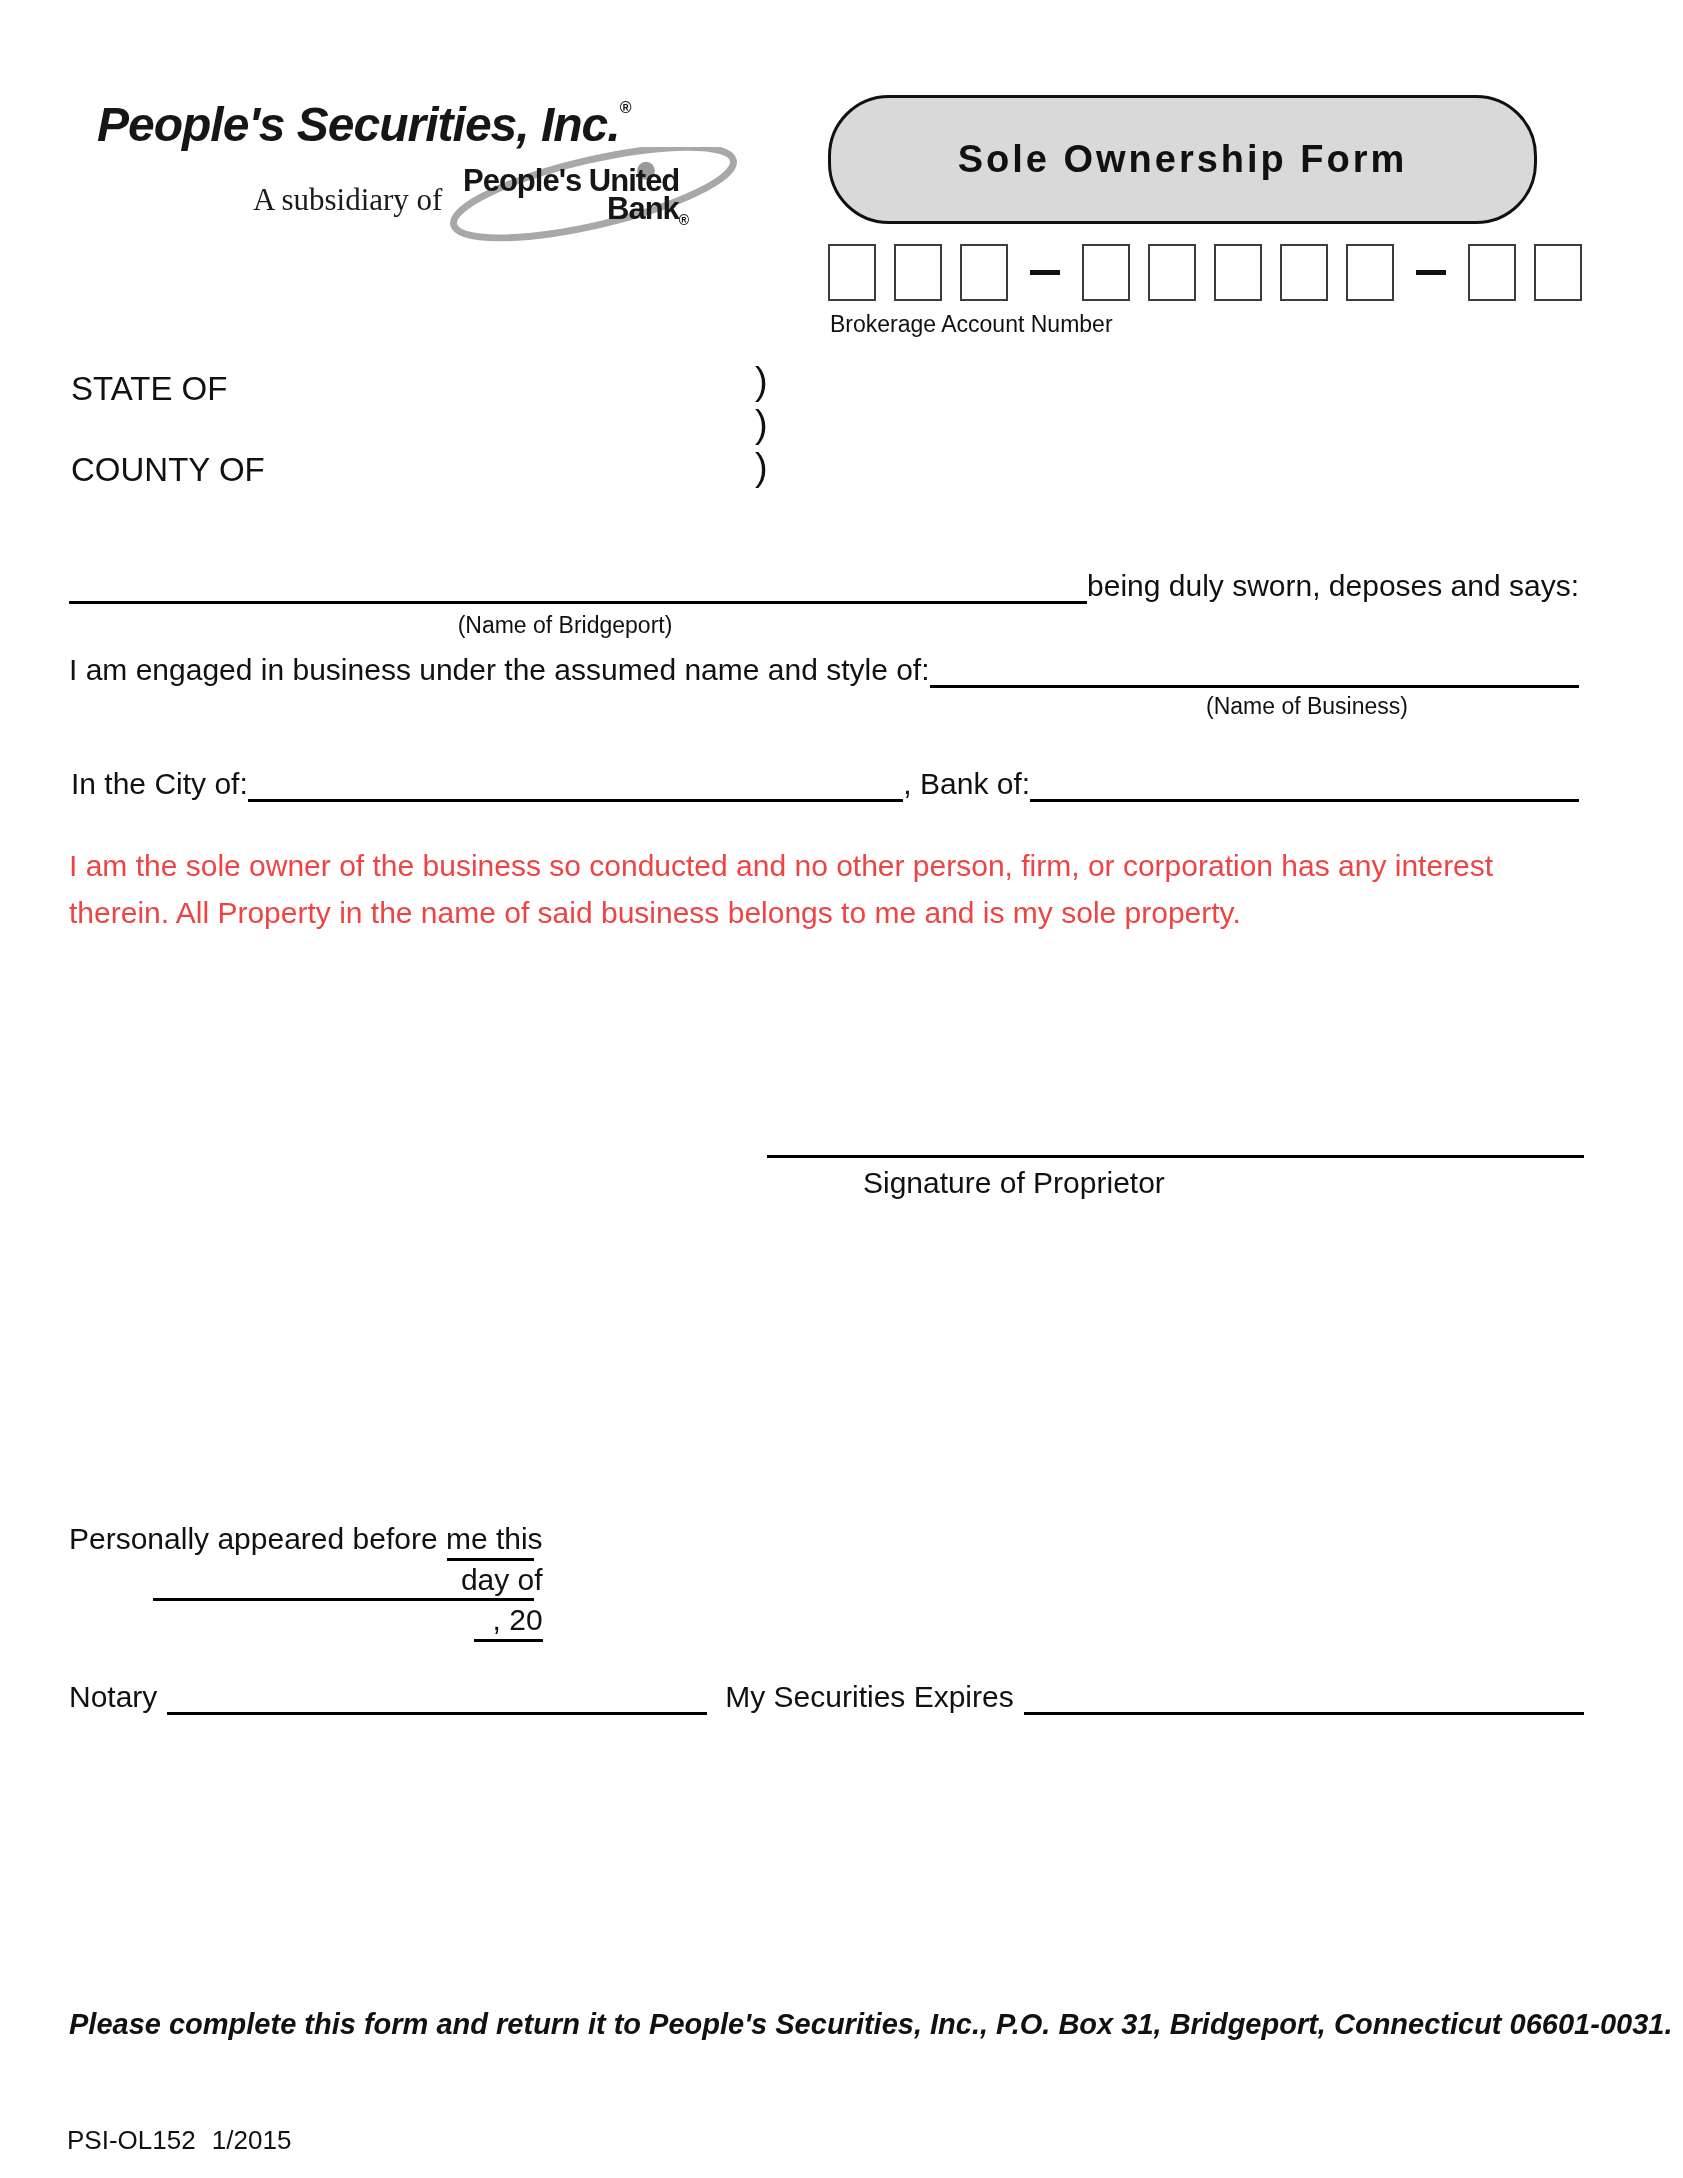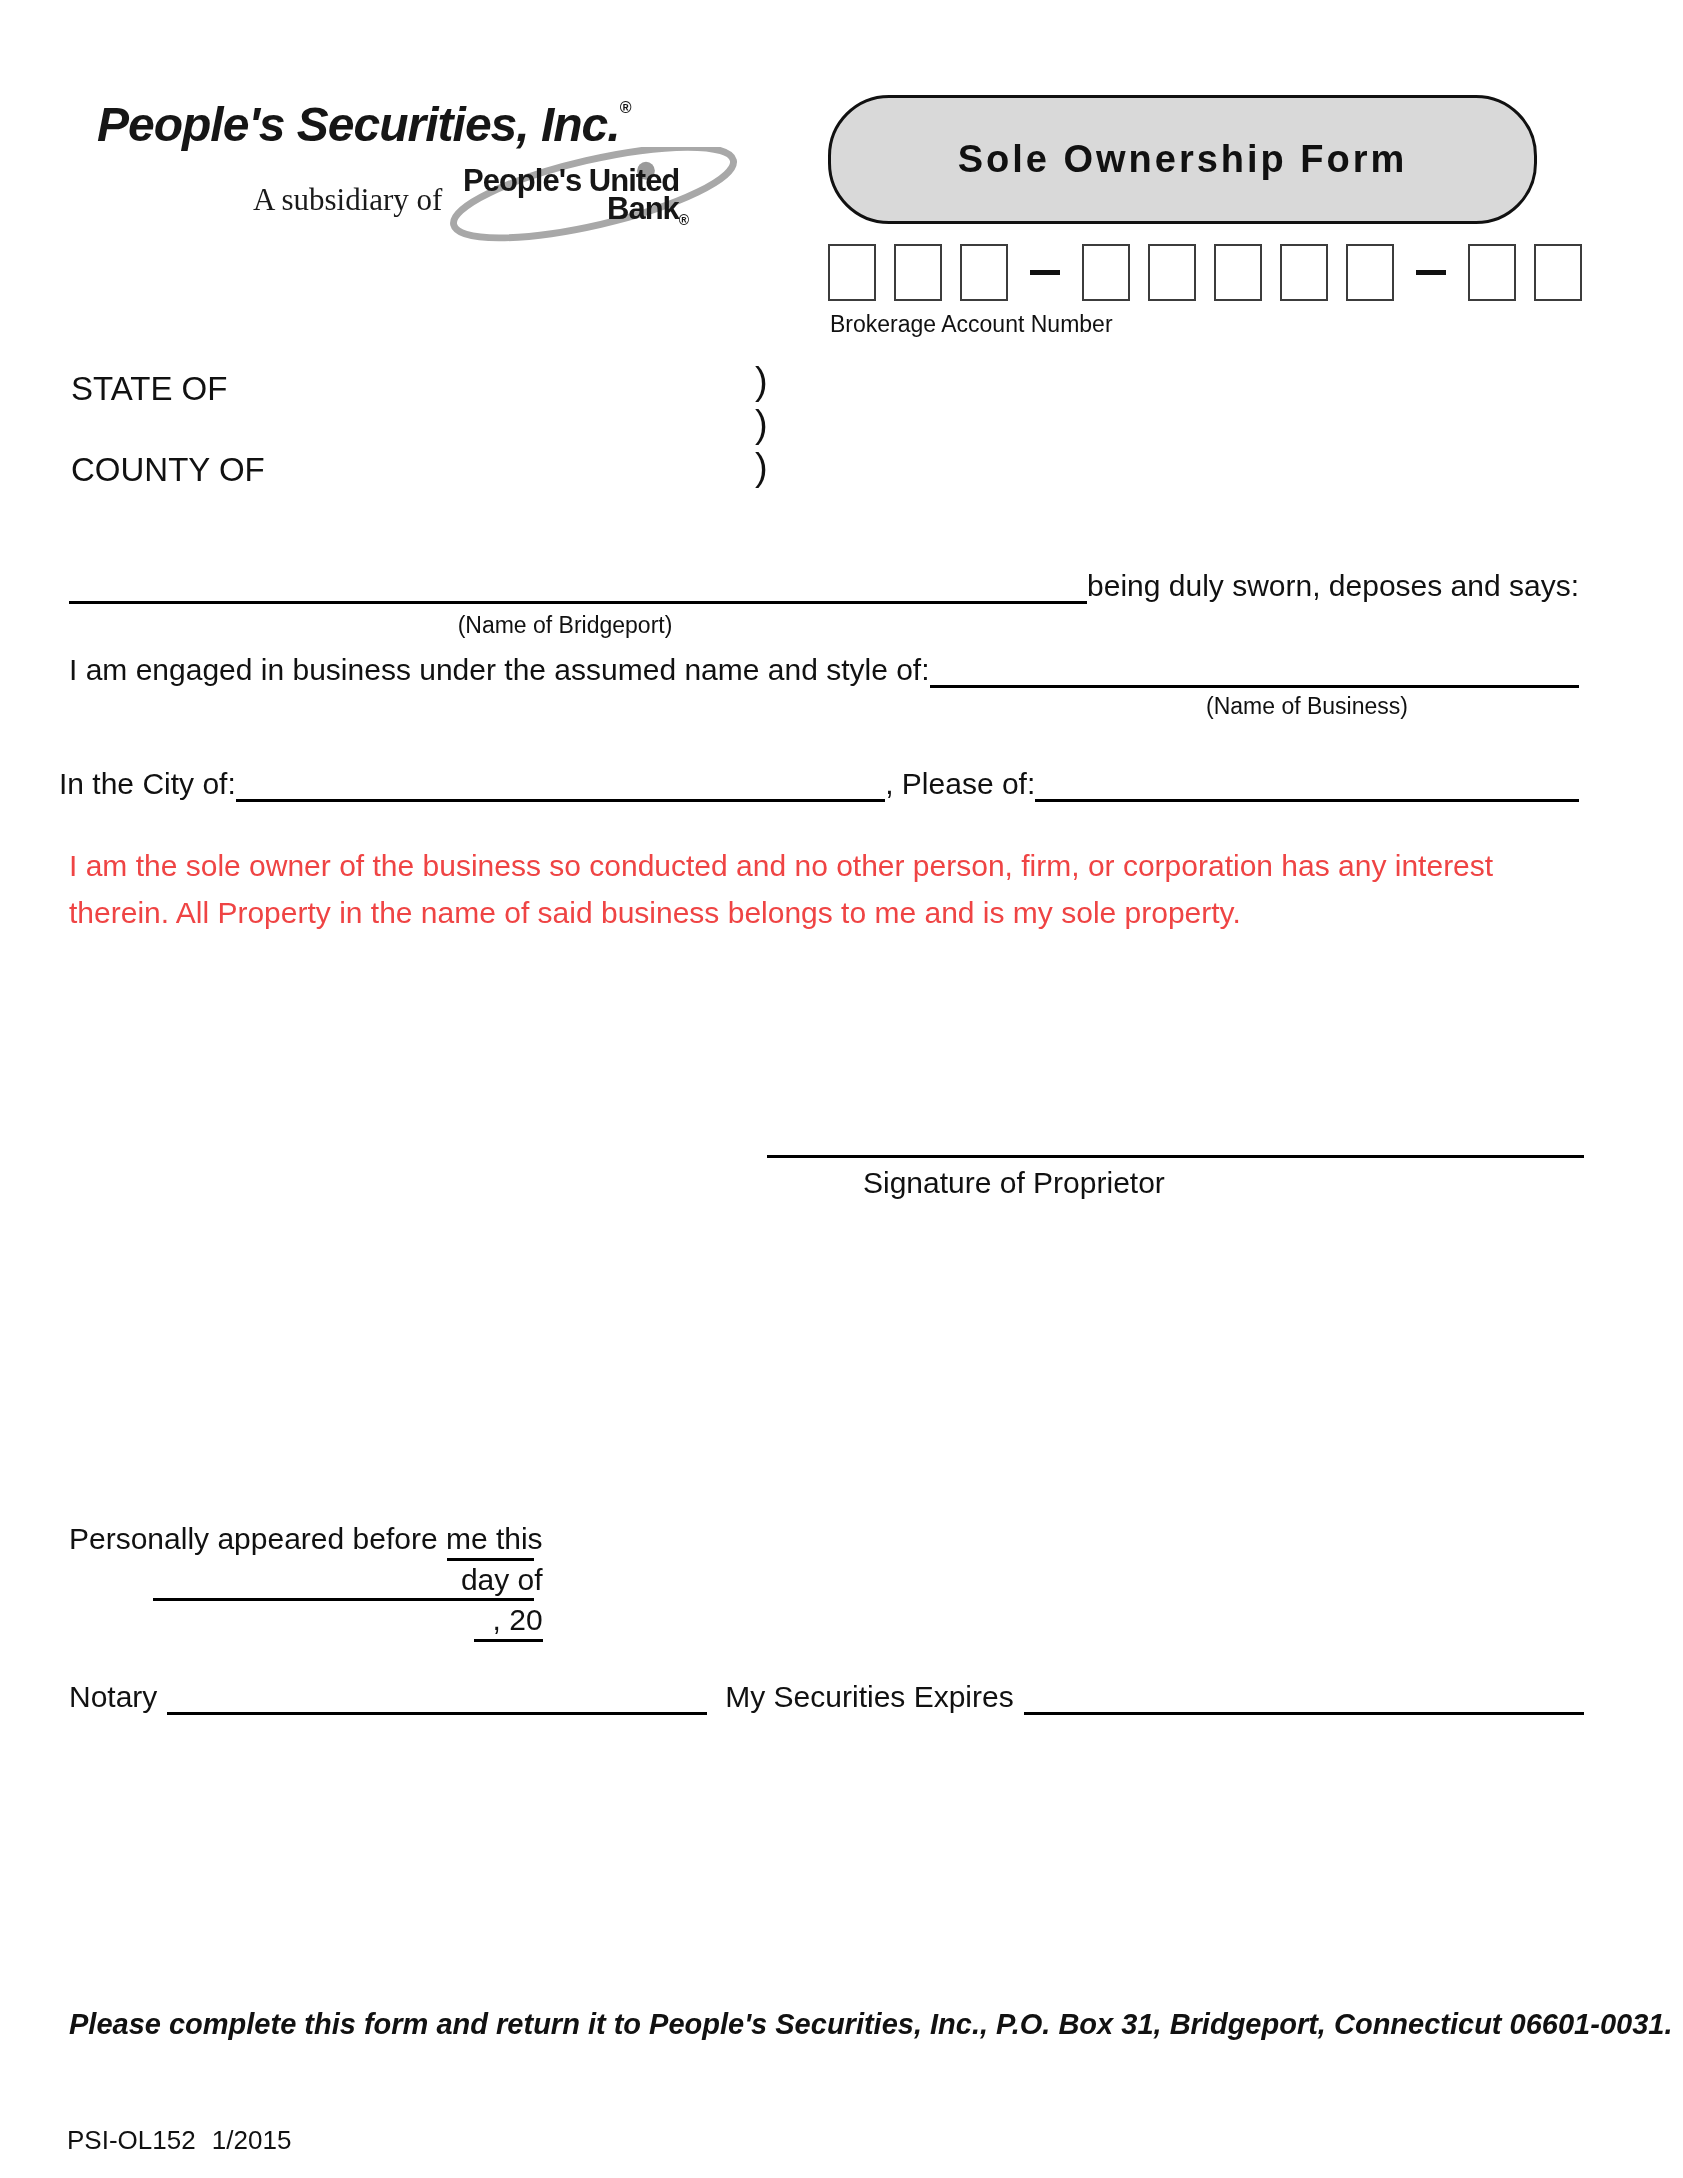--- a/index.html
+++ b/index.html
@@ -61,7 +61,7 @@
   .grow{flex:1 1 auto;}
   .sworn-row{left:69px;right:104px;top:560px;height:44px;}
   .engaged-row{left:69px;right:104px;top:644px;height:44px;}
-  .city-row{left:59px;right:104px;top:758px;height:44px;}
+  .city-row{left:71px;right:104px;top:758px;height:44px;}
   .city-line{flex:639 1 0;}
   .state-line{flex:535 1 0;}
   .caption{position:absolute;font-size:23px;color:#111;text-align:center;}

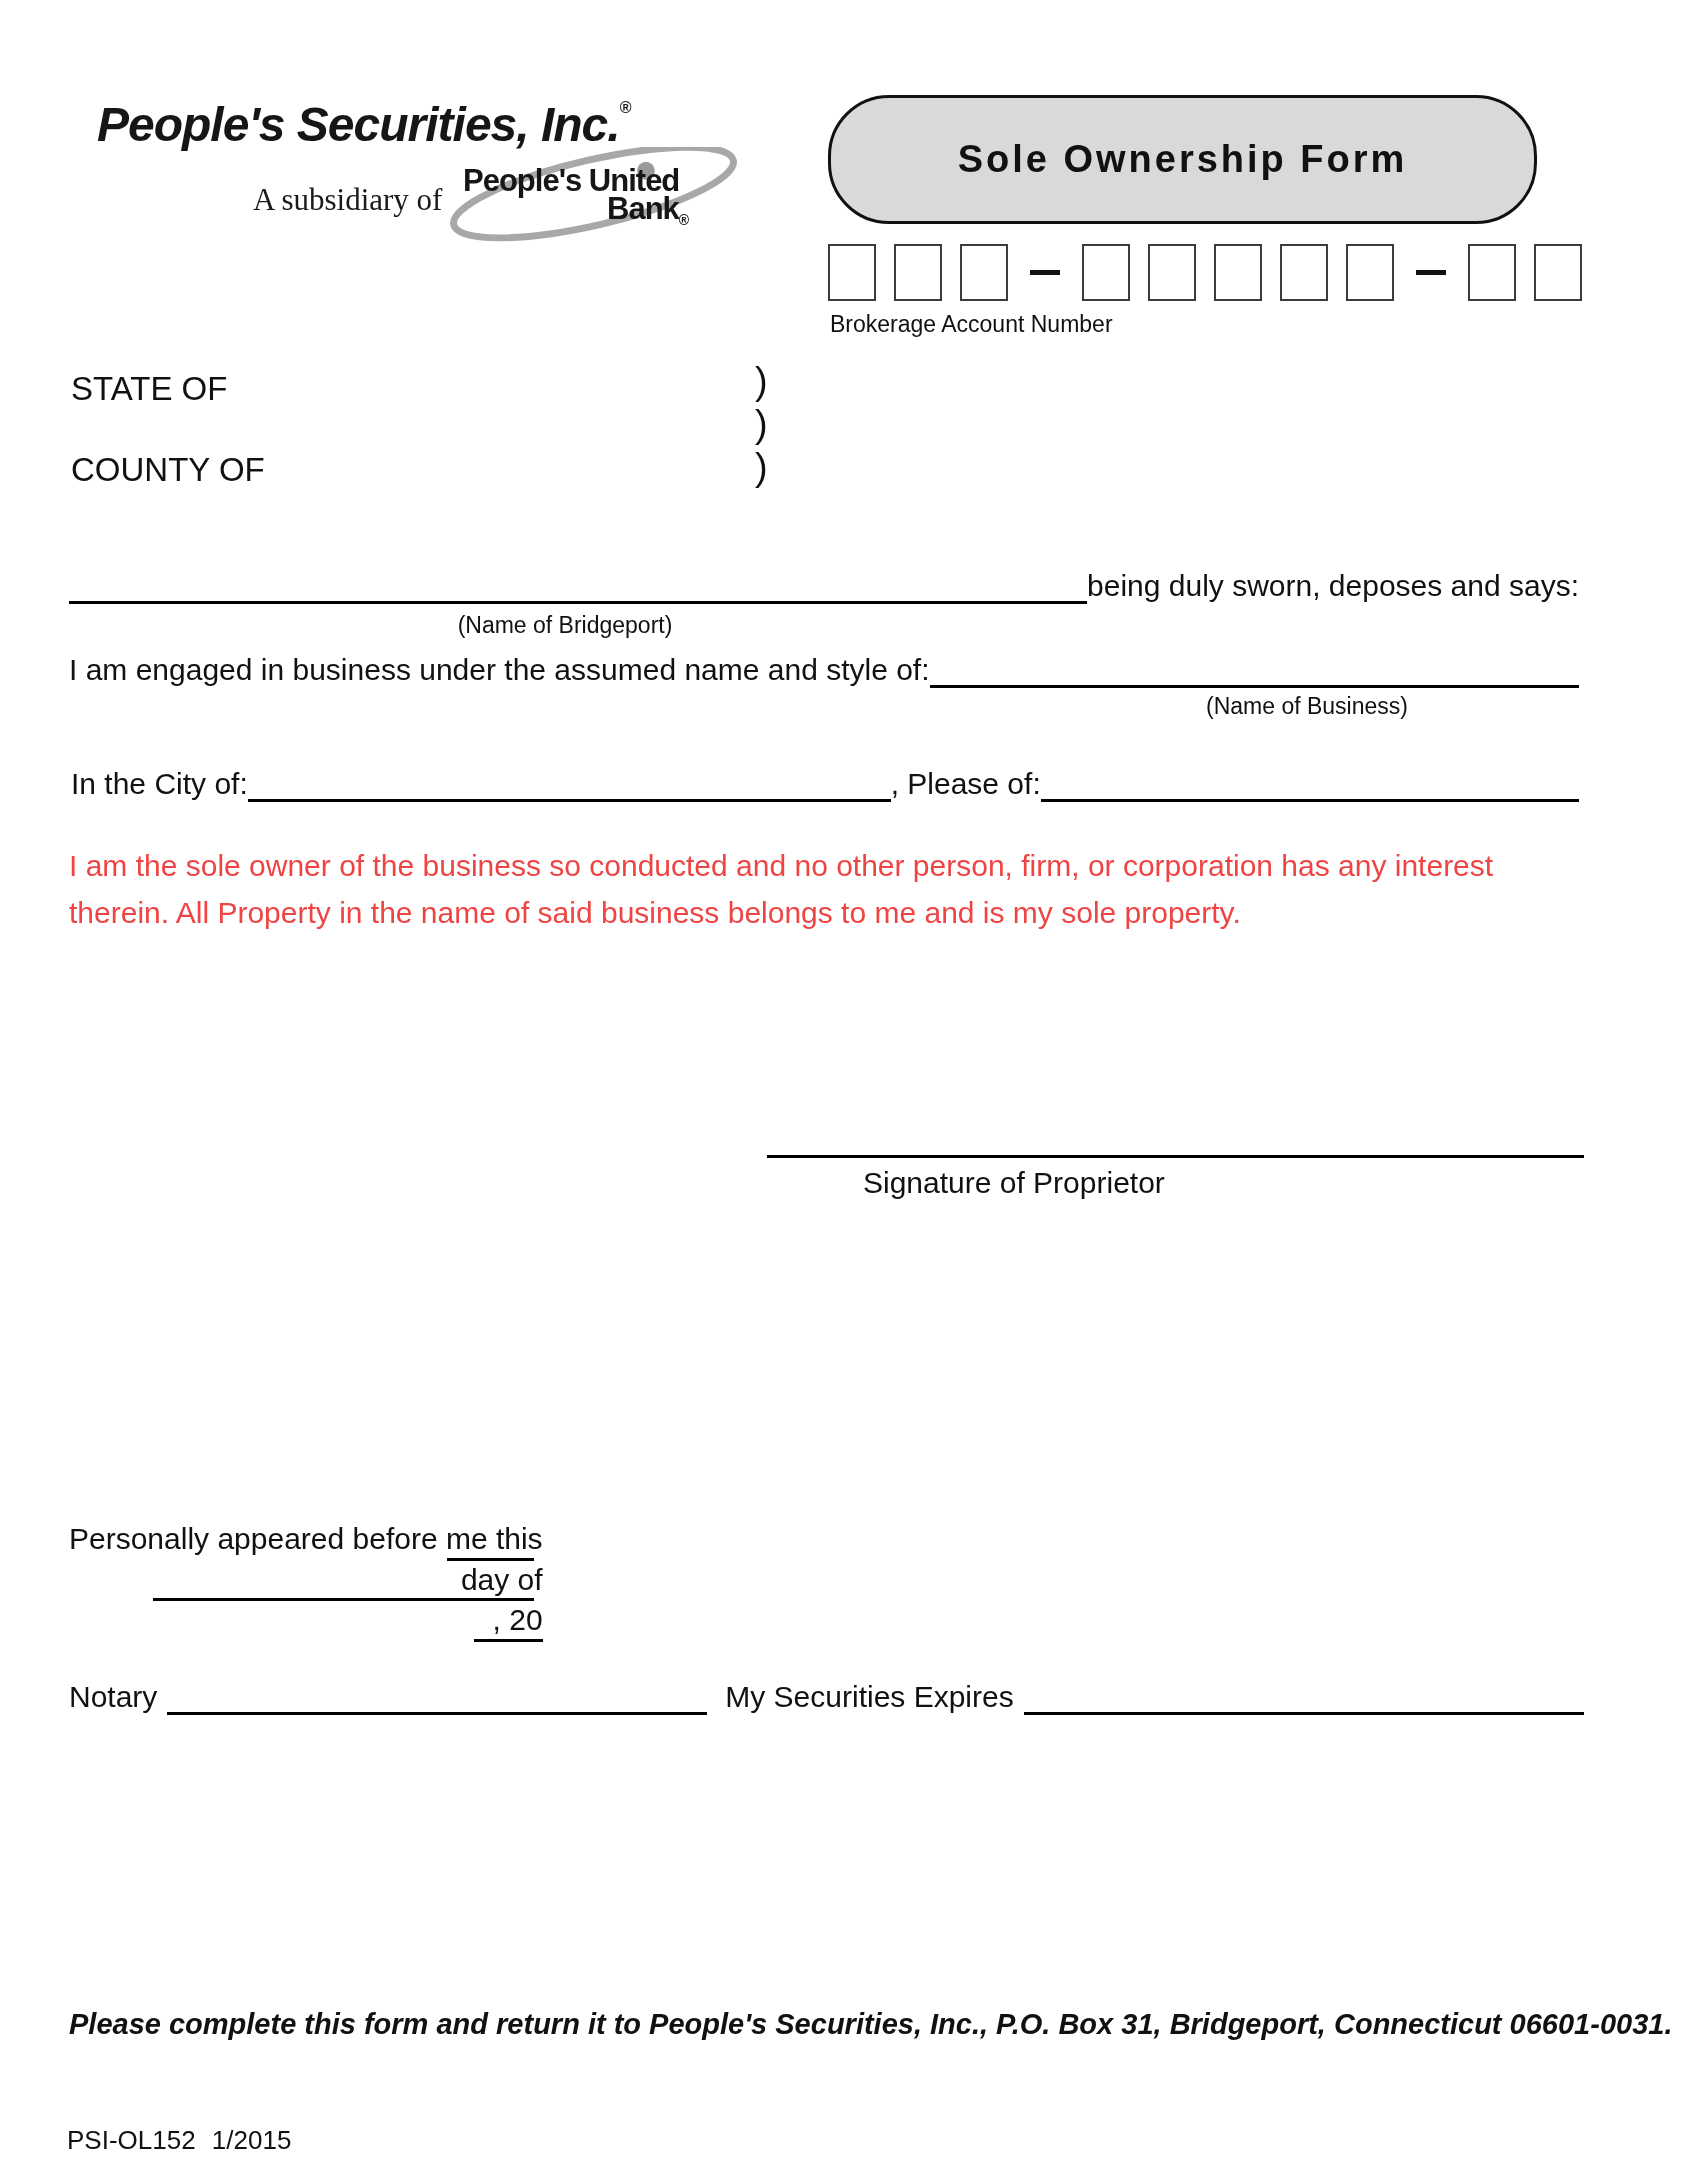--- a/index.html
+++ b/index.html
@@ -152,7 +152,7 @@
   <div class="flex-row city-row">
     <span class="lbl">In the City of:</span>
     <div class="fill-line city-line"></div>
-    <span class="lbl">, Please of:</span>
+    <span class="lbl">, Bank of:</span>
     <div class="fill-line state-line"></div>
   </div>
 

